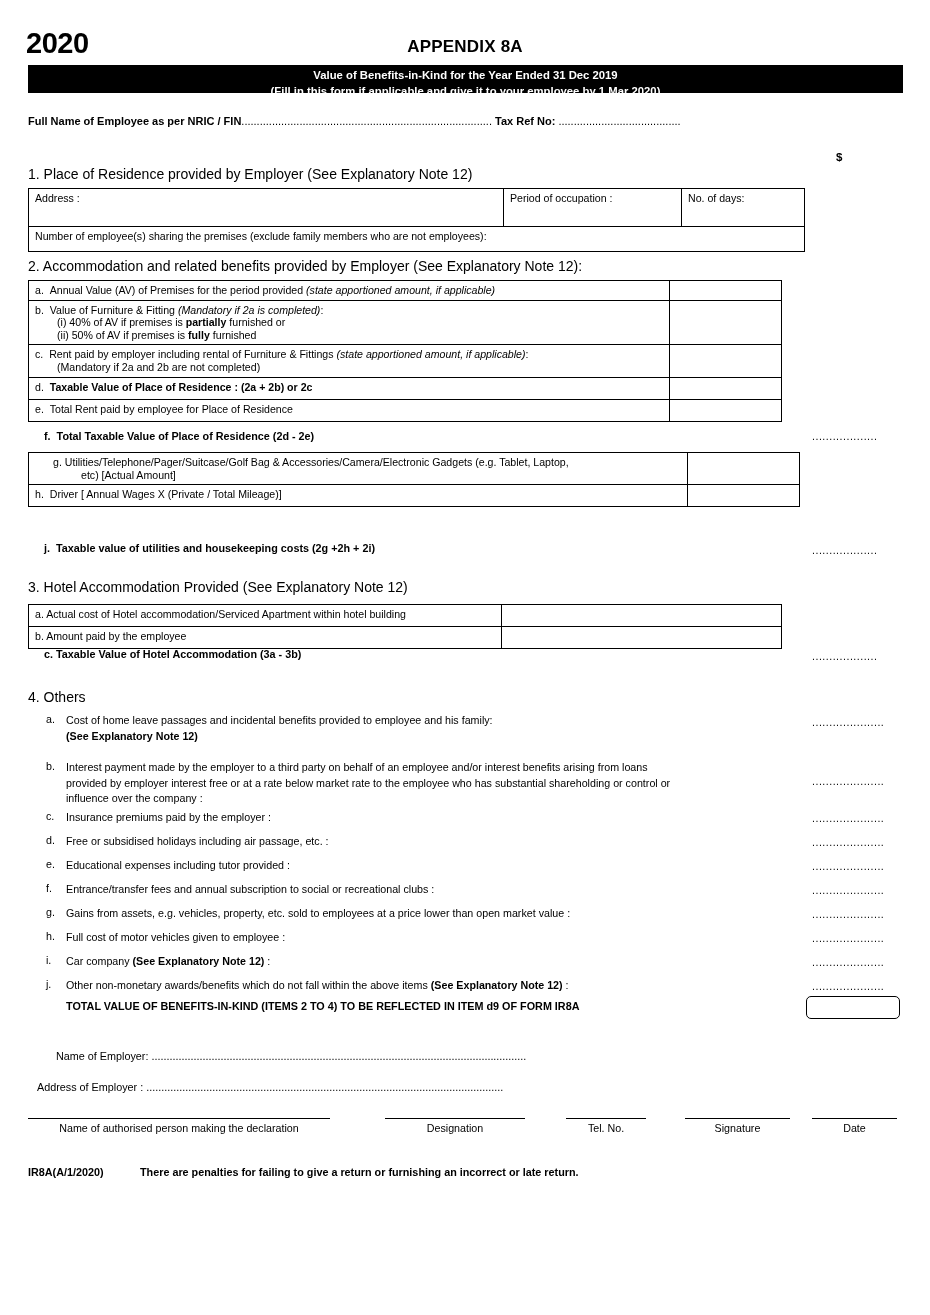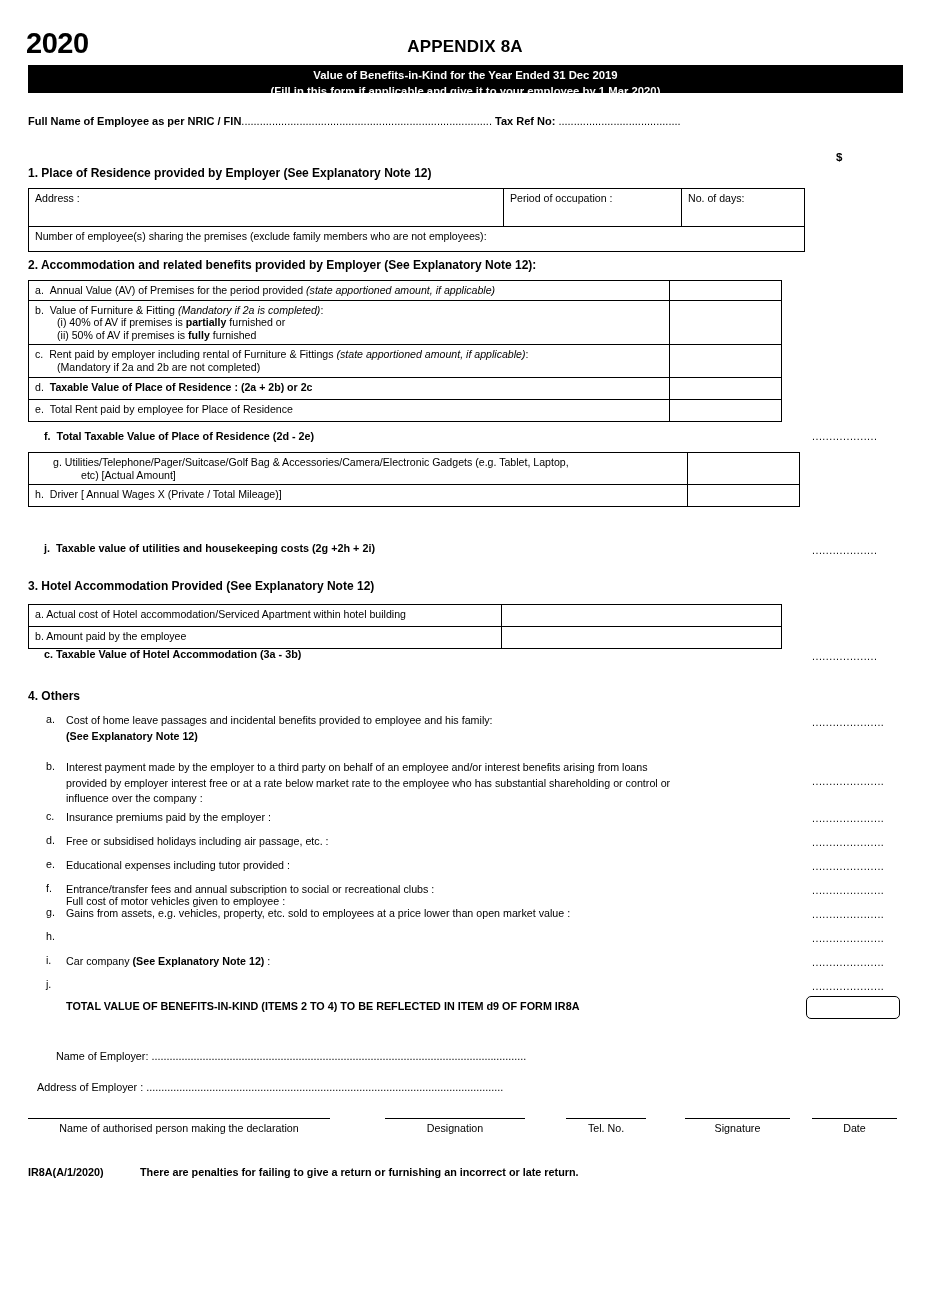--- a/index.html
+++ b/index.html
@@ -81,8 +81,8 @@
   
   .sec-head {
     position: absolute;
-    font-size: 12px;
-    font-weight: bold;
+    font-size: 14px;
+    font-weight: normal;
     white-space: nowrap;
   }
 

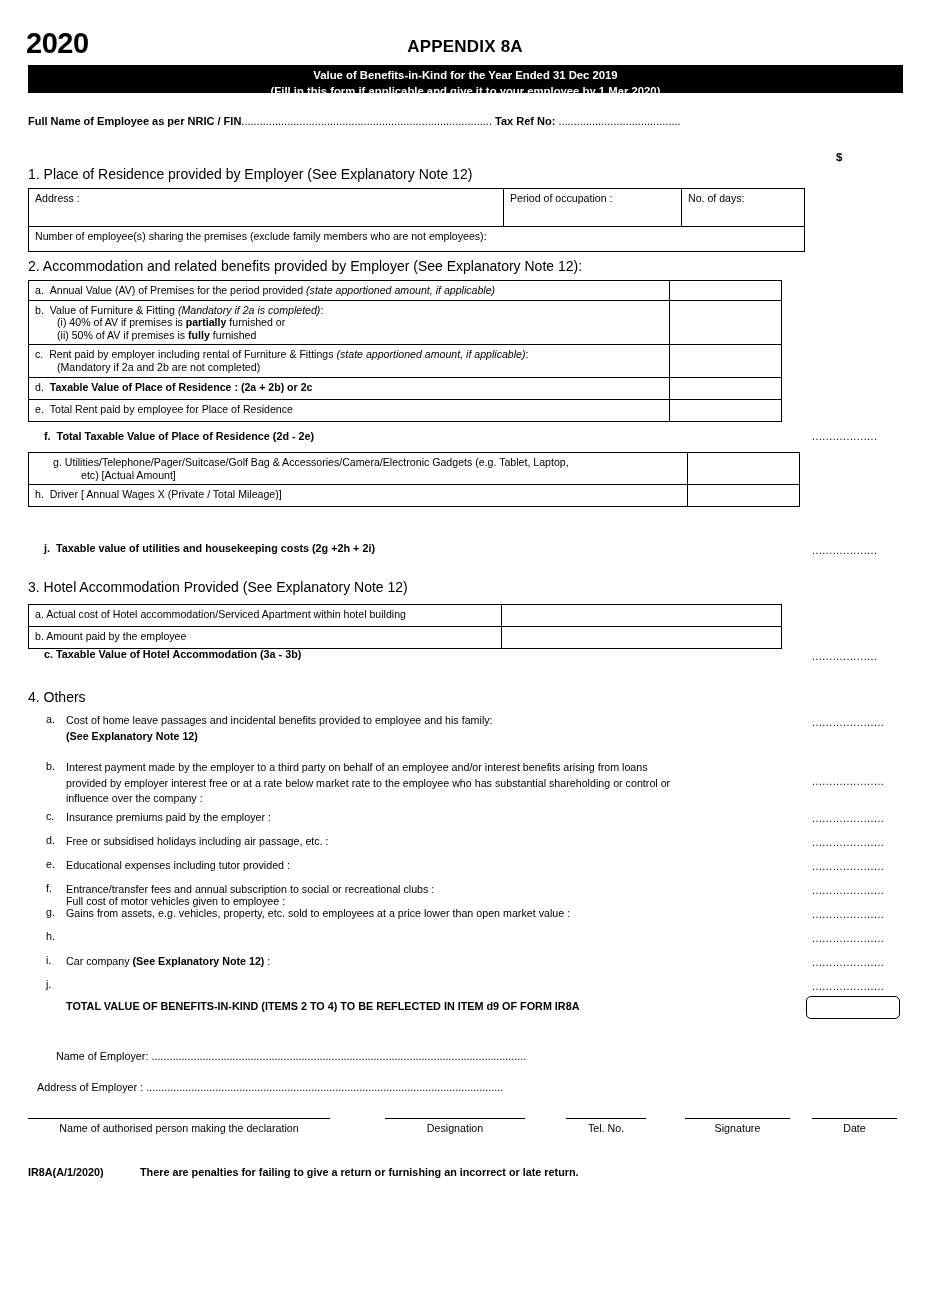--- a/index.html
+++ b/index.html
@@ -342,7 +342,7 @@
   <div class="dots" style="left:812px; top:908px;">.....................</div>
 
   <div class="item-letter" style="left:46px; top:930px;">h.</div>
-  <div class="item-text" style="left:66px; top:894px;">Full cost of motor vehicles given to employee :</div>
+  <div class="item-text" style="left:66px; top:930px;">Full cost of motor vehicles given to employee :</div>
   <div class="dots" style="left:812px; top:932px;">.....................</div>
 
   <div class="item-letter" style="left:46px; top:954px;">i.</div>

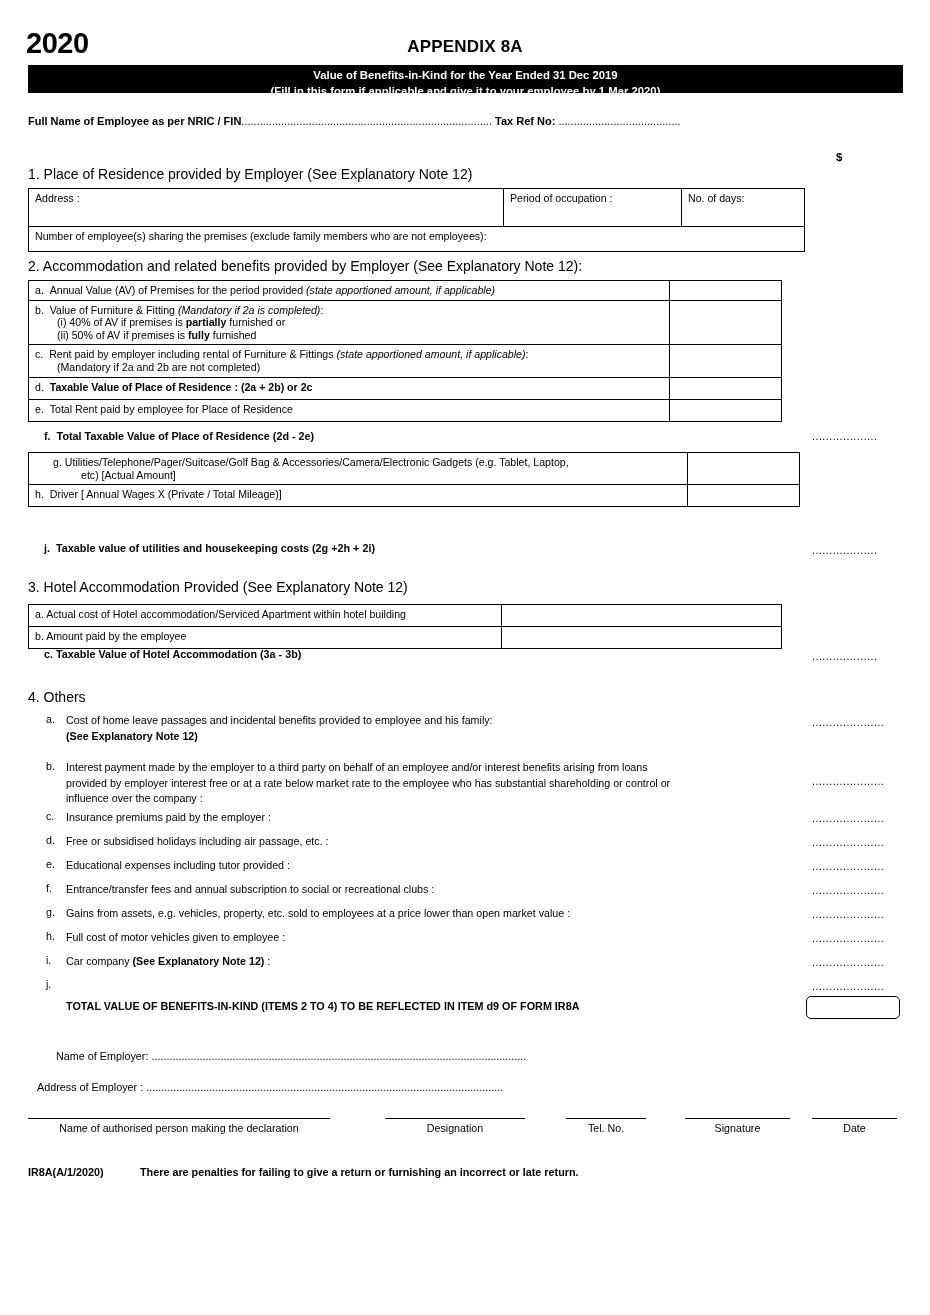--- a/index.html
+++ b/index.html
@@ -350,6 +350,7 @@
   <div class="dots" style="left:812px; top:956px;">.....................</div>
 
   <div class="item-letter" style="left:46px; top:978px;">j.</div>
+  <div class="item-text" style="left:66px; top:978px;"><span>Other non-monetary awards/benefits which do not fall within the above items </span><b class="bd">(See Explanatory Note 12)</b><span> :</span></div>
   <div class="dots" style="left:812px; top:980px;">.....................</div>
 
   <div class="total-label">TOTAL VALUE OF BENEFITS-IN-KIND (ITEMS 2 TO 4) TO BE REFLECTED IN ITEM d9 OF FORM IR8A</div>

